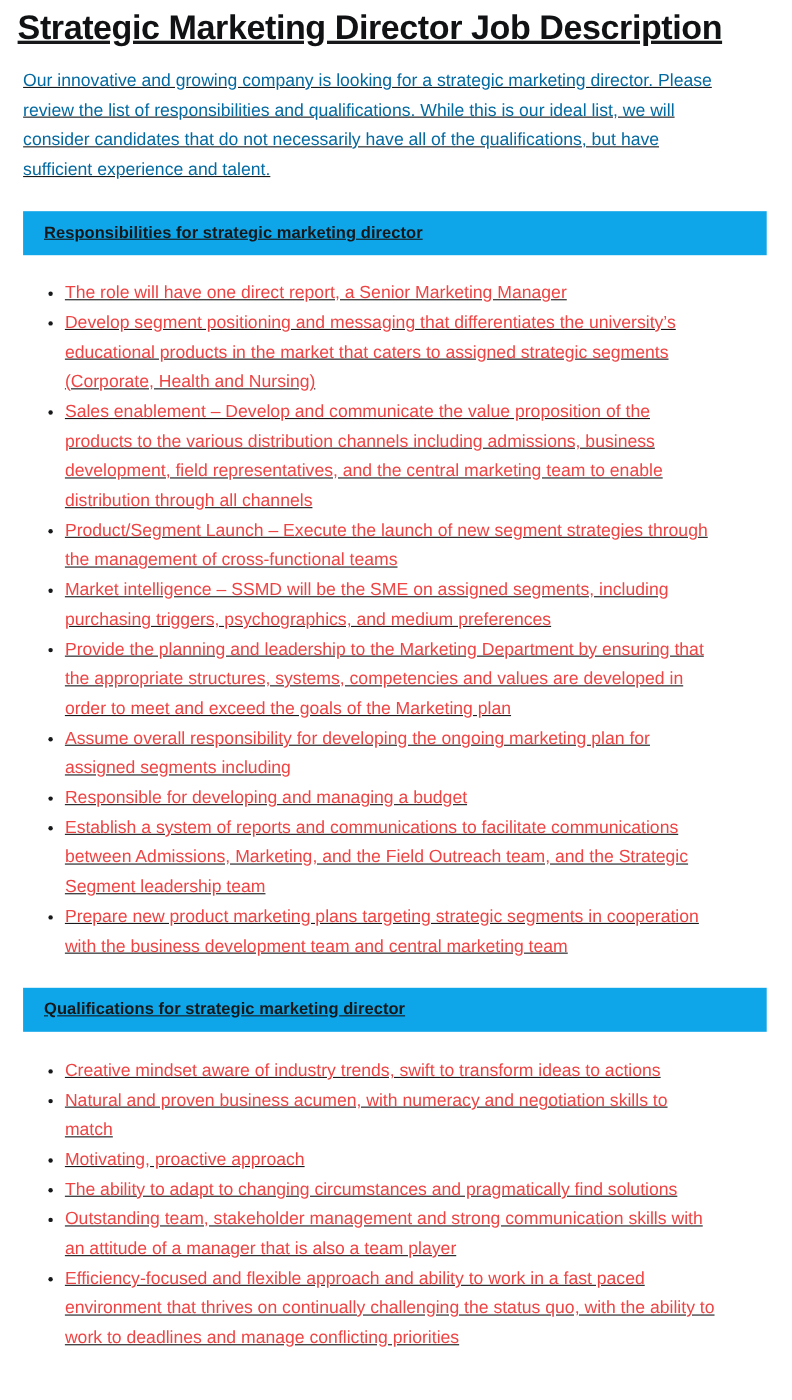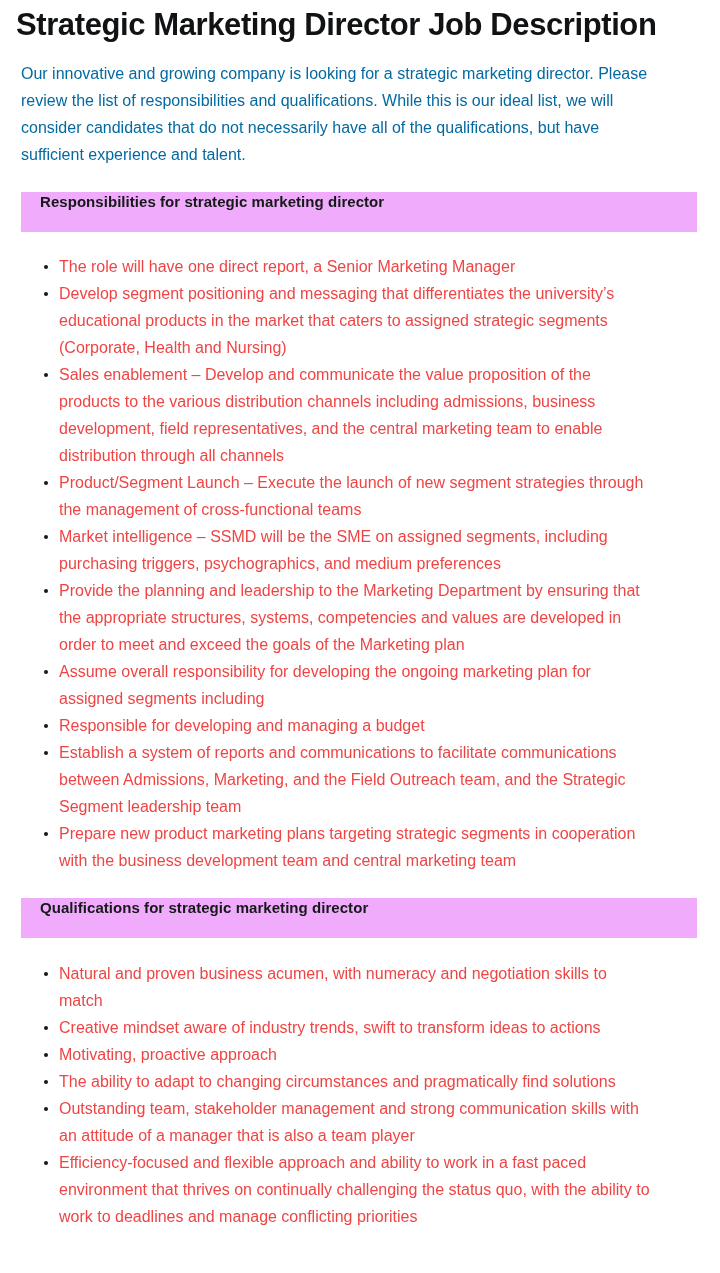--- a/index.html
+++ b/index.html
@@ -20,6 +20,7 @@
     width: 675px;
     box-sizing: border-box;
     padding: 0;
+    text-decoration: underline;
   }
 
   

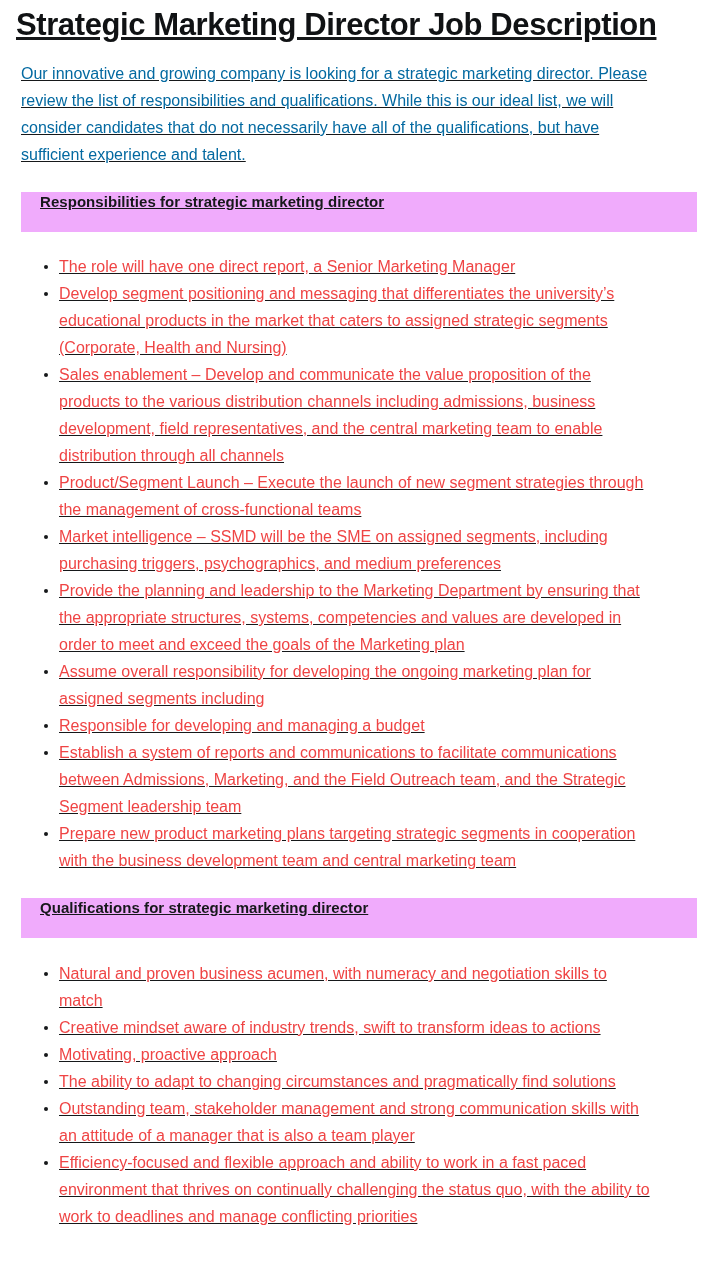--- a/index.html
+++ b/index.html
@@ -51,9 +51,9 @@
     width: 676px;
     box-sizing: border-box;
     height: 40px;
-    background: #f0abfc;
+    background: #0ea5e9;
     display: flex;
-    align-items: flex-start;
+    align-items: center;
     padding-left: 19px;
   }
   .section-bar-title {

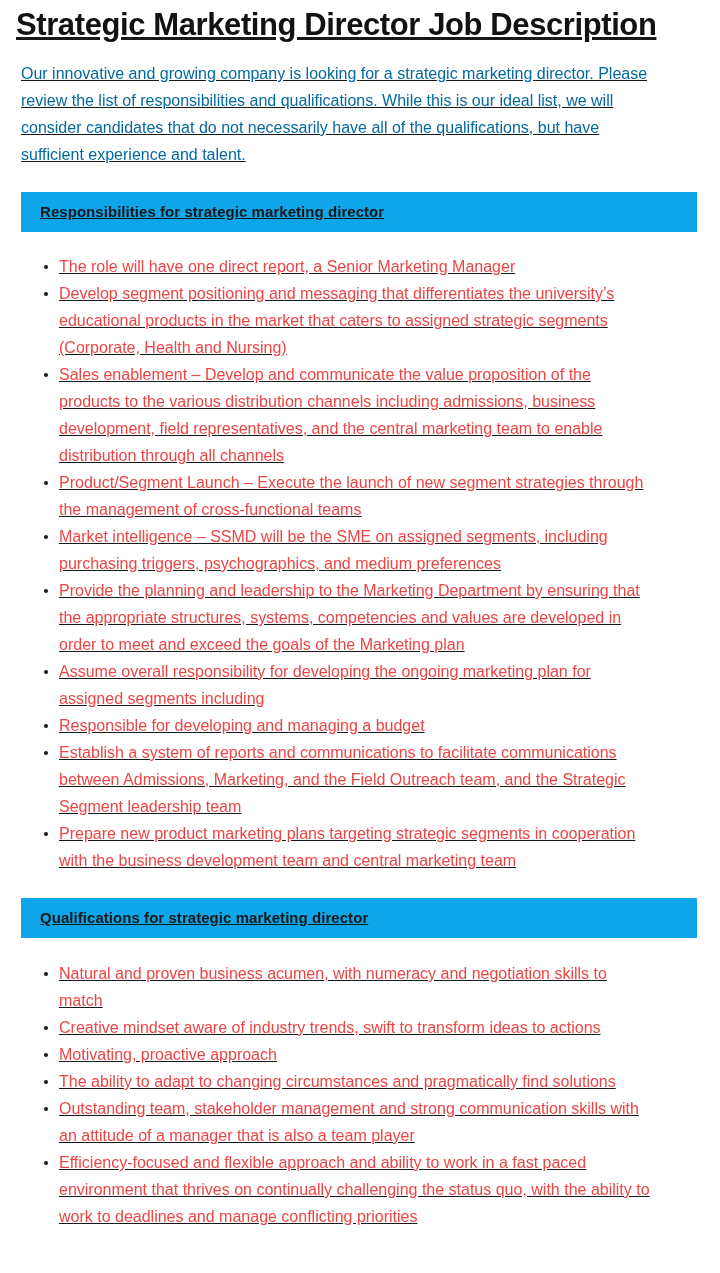--- a/index.html
+++ b/index.html
@@ -131,8 +131,8 @@
       <span class="section-bar-title">Qualifications for strategic marketing director</span>
     </div>
     <ul class="bullet-list">
+      <li>Creative mindset aware of industry trends, swift to transform ideas to actions</li>
       <li>Natural and proven business acumen, with numeracy and negotiation skills to match</li>
-      <li>Creative mindset aware of industry trends, swift to transform ideas to actions</li>
       <li>Motivating, proactive approach</li>
       <li>The ability to adapt to changing circumstances and pragmatically find solutions</li>
       <li>Outstanding team, stakeholder management and strong communication skills with an attitude of a manager that is also a team player</li>

